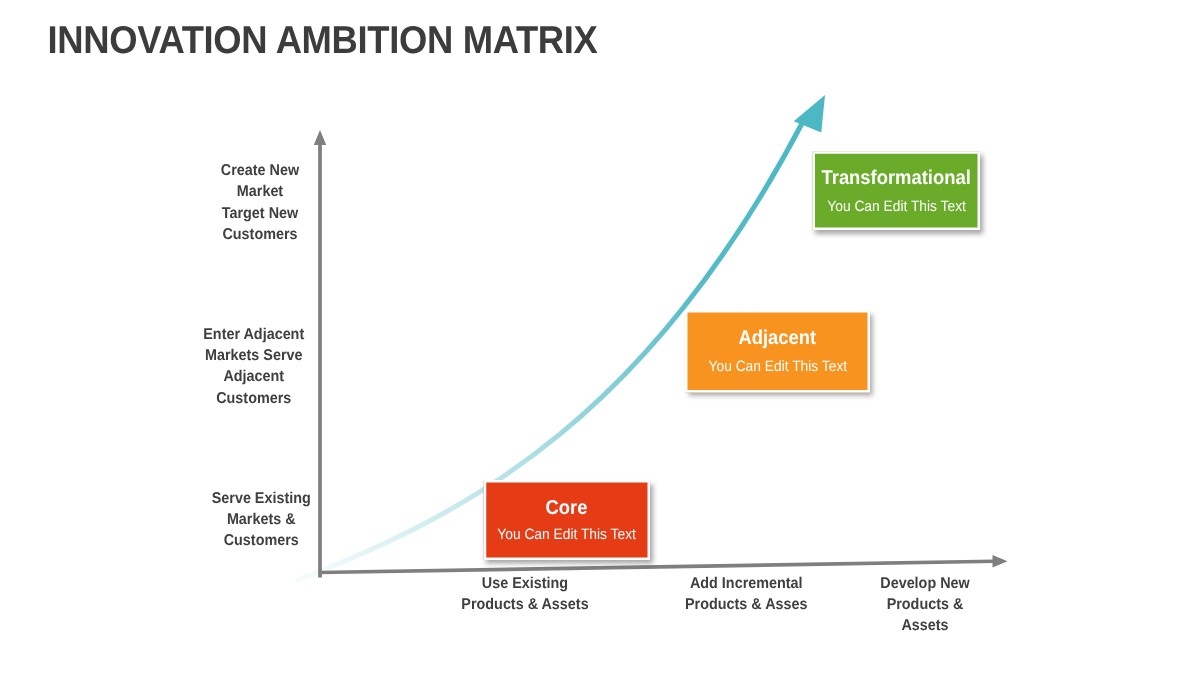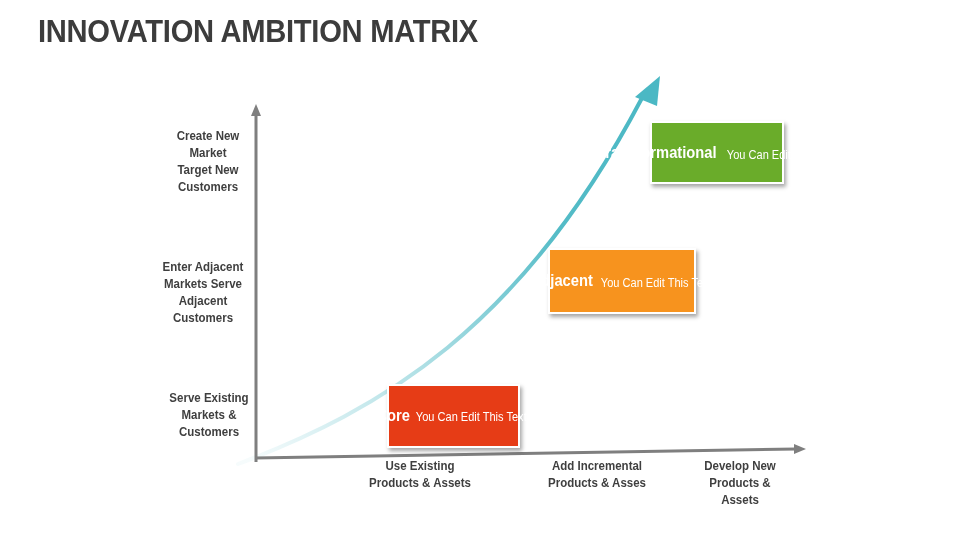--- a/index.html
+++ b/index.html
@@ -27,7 +27,7 @@
       position: absolute; color: #ffffff; text-align: center;
       border: 2px solid #ffffff;
       box-shadow: 2px 3px 4px rgba(0,0,0,0.35);
-      display: flex; flex-direction: row; align-items: center; justify-content: center;
+      display: flex; flex-direction: column; align-items: center; justify-content: center;
     }
     .box .head { font-weight: bold; font-size: 16px; line-height: 20px; transform: scaleX(0.92); white-space: nowrap; }
     .box .sub { font-size: 12px; line-height: 16px; margin-top: 4px; transform: scaleX(0.92); white-space: nowrap; }

